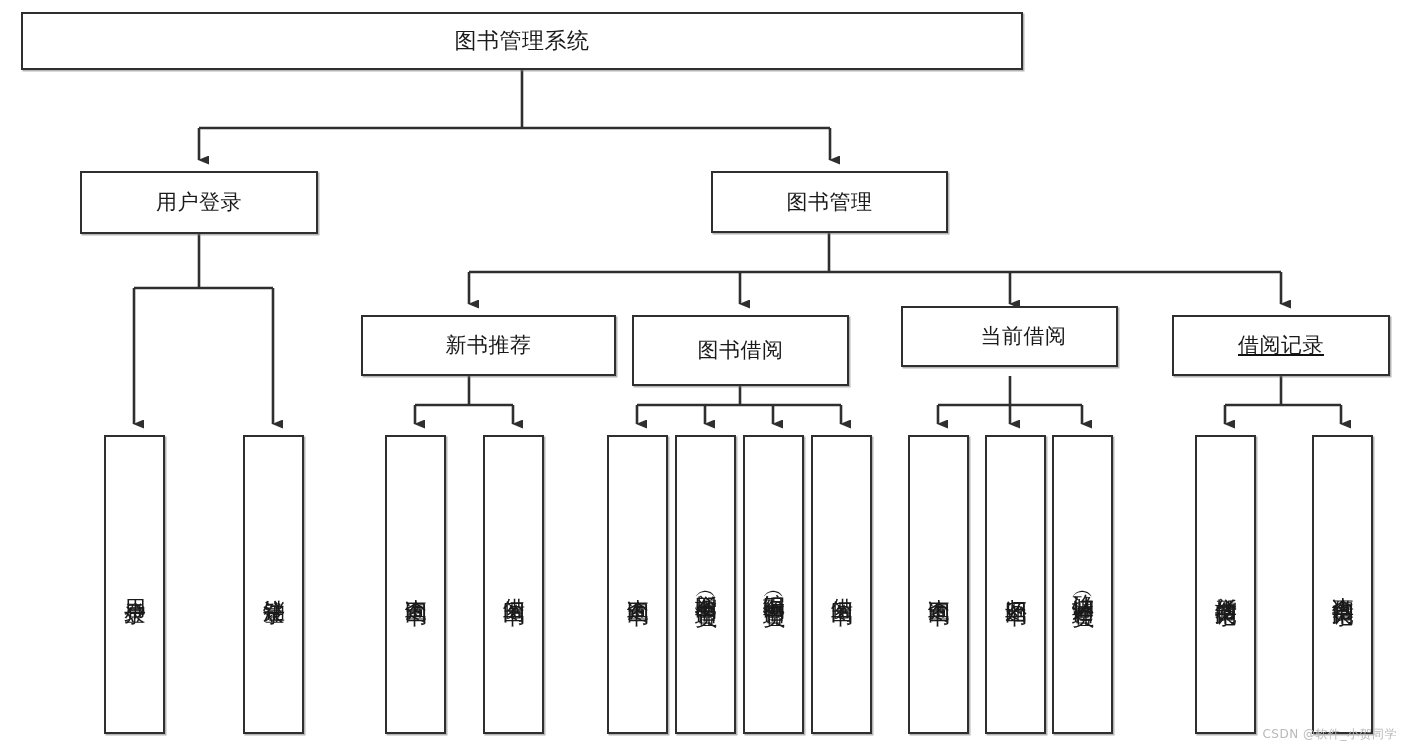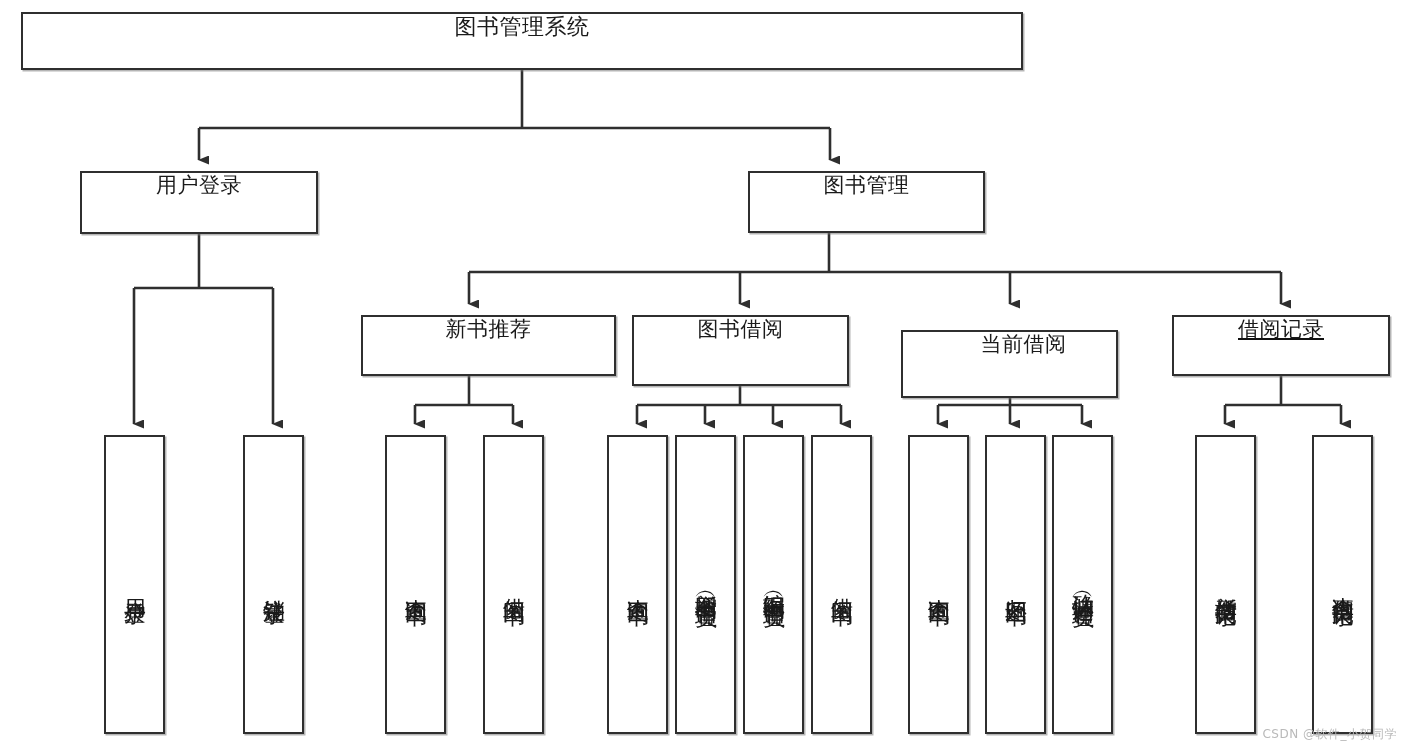--- a/index.html
+++ b/index.html
@@ -28,7 +28,7 @@
     border:2px solid #2f2f2f;
     background:#ffffff;
     display:flex;
-    align-items:flex-start;
+    align-items:center;
     justify-content:center;
     box-shadow:1.5px 1.5px 0 rgba(120,120,120,0.55);
     z-index:2;

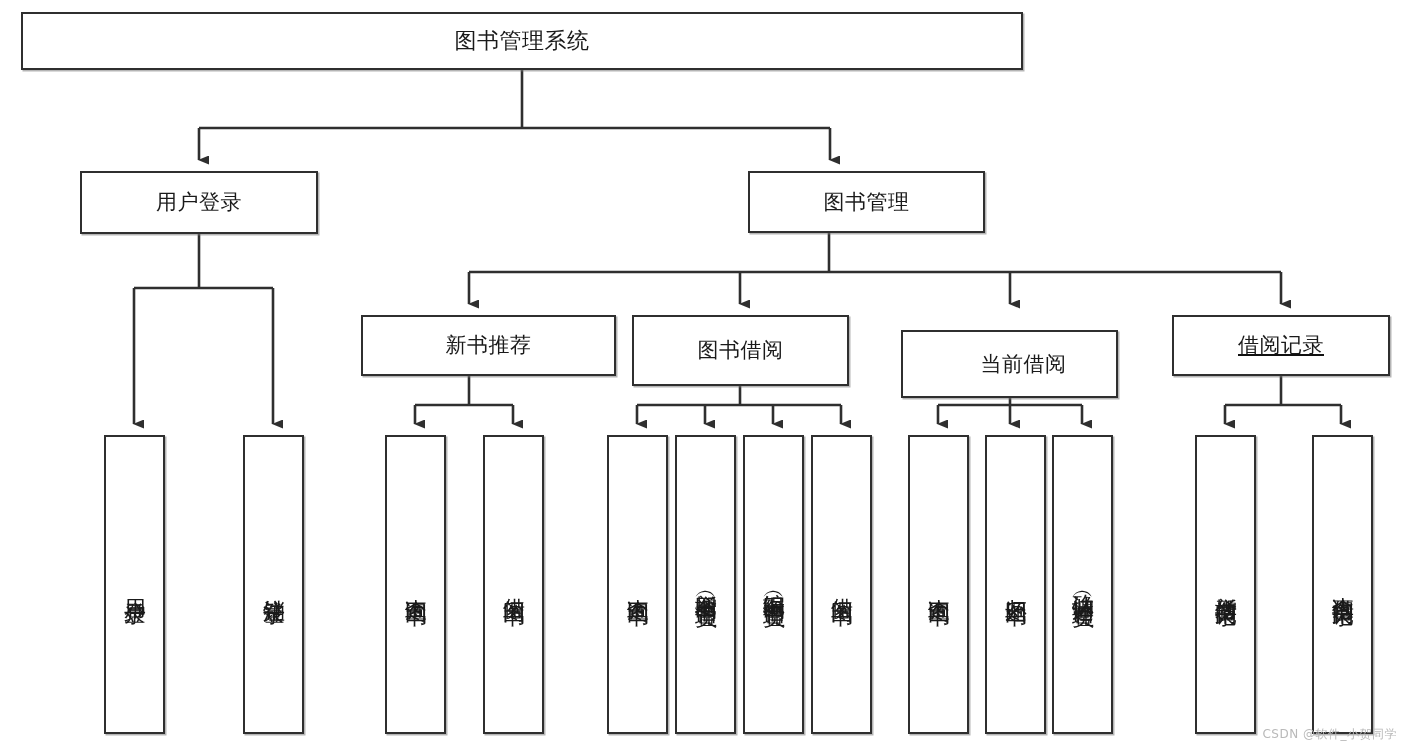--- a/index.html
+++ b/index.html
@@ -129,7 +129,7 @@
   <div class="node" style="left:80px;top:171px;width:238px;height:63px;">
     <span class="label">用户登录</span>
   </div>
-  <div class="node" style="left:711px;top:171px;width:237px;height:62px;margin-left:37px;">
+  <div class="node" style="left:711px;top:171px;width:237px;height:62px;">
     <span class="label">图书管理</span>
   </div>
 

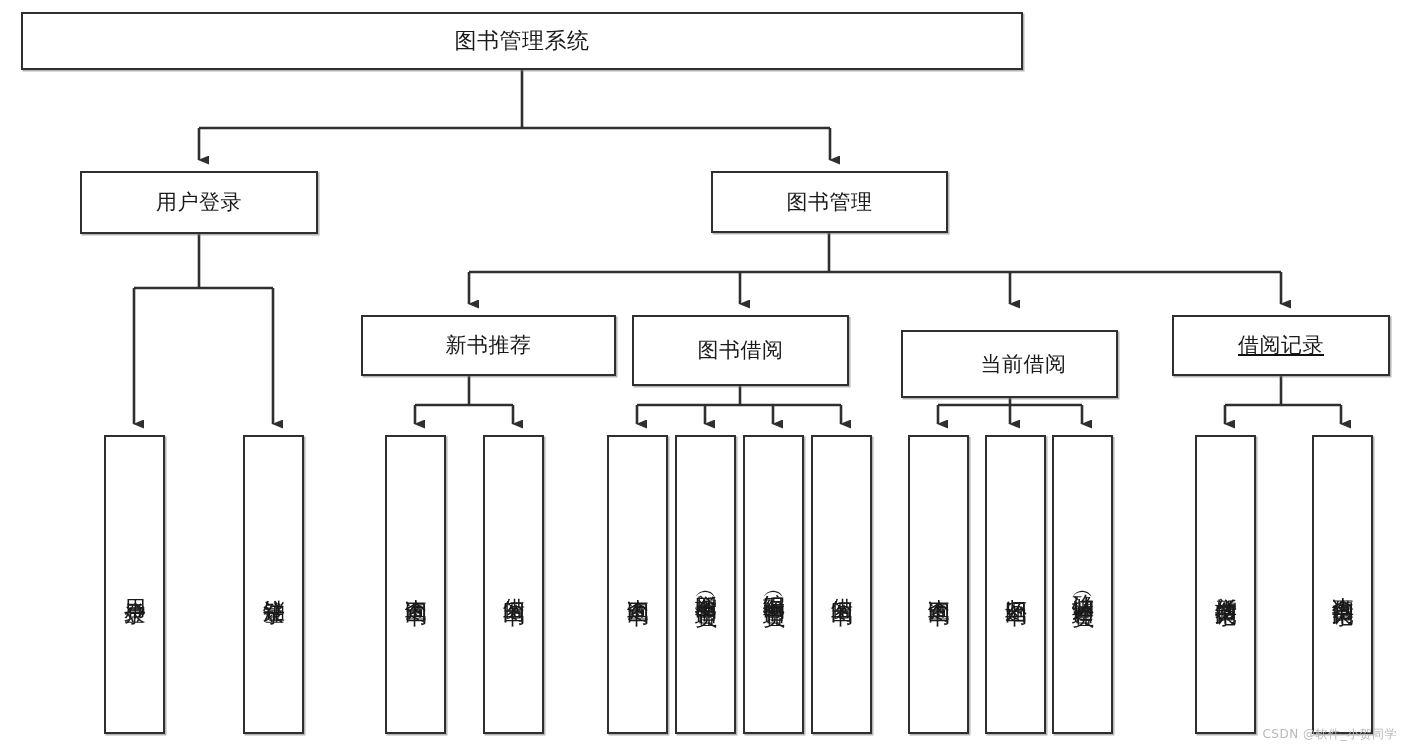--- a/index.html
+++ b/index.html
@@ -139,7 +139,7 @@
   <div class="node" style="left:632px;top:315px;width:217px;height:71px;">
     <span class="label">图书借阅</span>
   </div>
-  <div class="node" style="left:901px;top:330px;width:217px;height:68px;padding-left:28px;">
+  <div class="node" style="left:901px;top:306px;width:217px;height:61px;padding-left:28px;">
     <span class="label">当前借阅</span>
   </div>
   <div class="node" style="left:1172px;top:315px;width:218px;height:61px;text-decoration:underline;">

